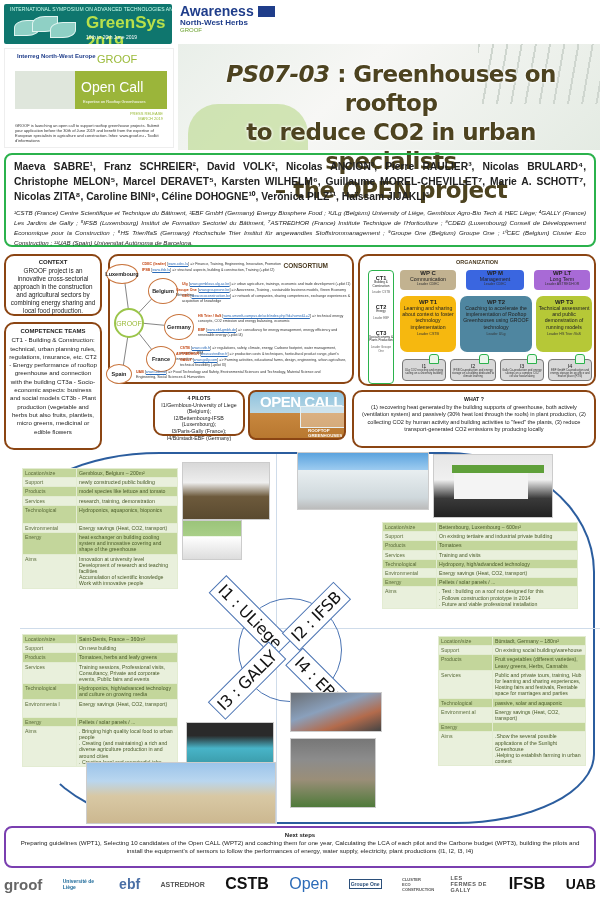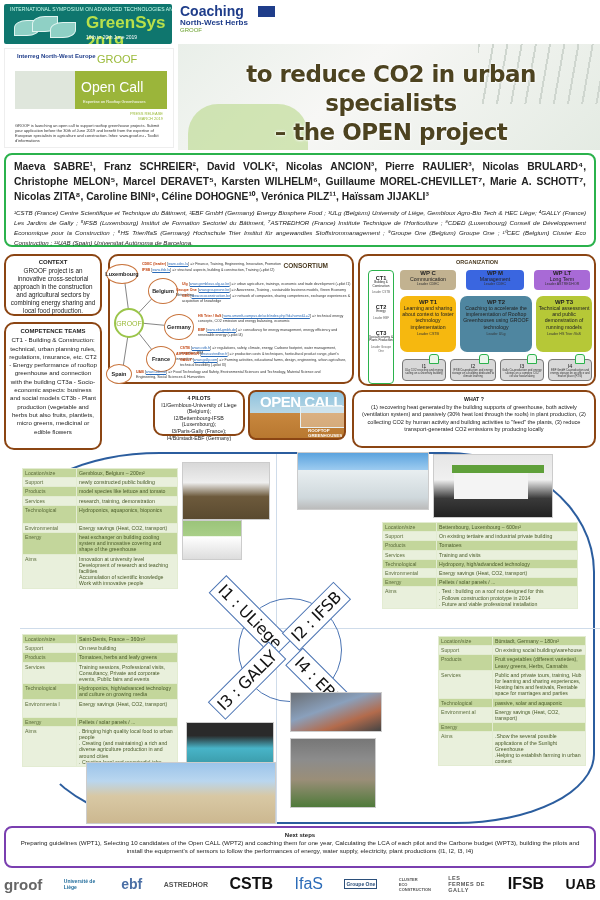--- a/index.html
+++ b/index.html
@@ -103,7 +103,7 @@
 </div>
 
 <div class="abs ic-logo">
-  <div class="t1">Coaching</div>
+  <div class="t1">Awareness</div>
   <div class="t2">North-West Herbs</div>
   <div class="t3">GROOF</div>
   <div class="eu"></div>

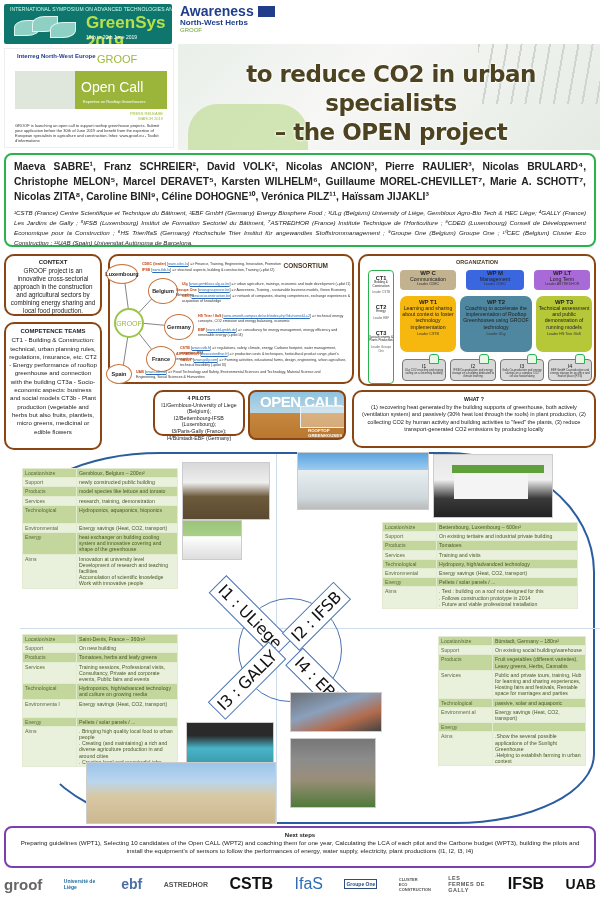--- a/index.html
+++ b/index.html
@@ -130,6 +130,7 @@
 </div>
 
 <div class="abs title">
+  <div><i>PS07-03</i><span> : Greenhouses on rooftop</span></div>
   <div>to reduce CO2 in urban specialists</div>
   <div>– the OPEN project</div>
 </div>

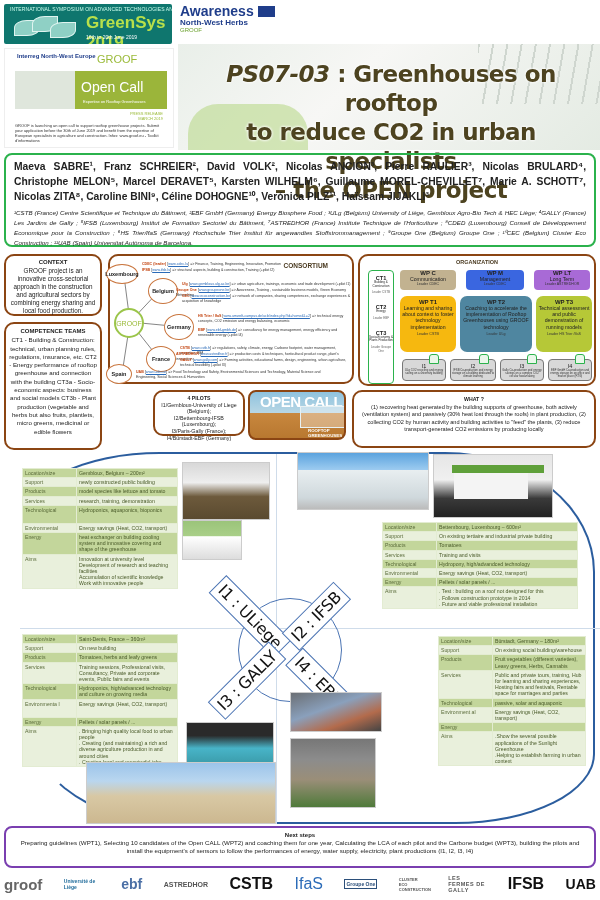--- a/index.html
+++ b/index.html
@@ -462,7 +462,7 @@
   <span class="lg" style="font-size:14px;color:#4a6fa5">ebf</span>
   <span class="lg" style="font-size:7px;color:#555">ASTREDHOR</span>
   <span class="lg" style="font-size:16px;color:#111">CSTB</span>
-  <span class="lg" style="font-size:16px;color:#2b6bb8;font-weight:normal">IfaS</span>
+  <span class="lg" style="font-size:16px;color:#2b6bb8;font-weight:normal">Open</span>
   <span class="lg" style="font-size:5px;color:#2b4f7a;border:1px solid #2b4f7a;padding:1px">Groupe One</span>
   <span class="lg" style="font-size:4px;color:#555;width:28px;white-space:normal">CLUSTER ECO CONSTRUCTION</span>
   <span class="lg" style="font-size:5.5px;color:#555;width:38px;white-space:normal;letter-spacing:.5px">LES FERMES DE GALLY</span>

